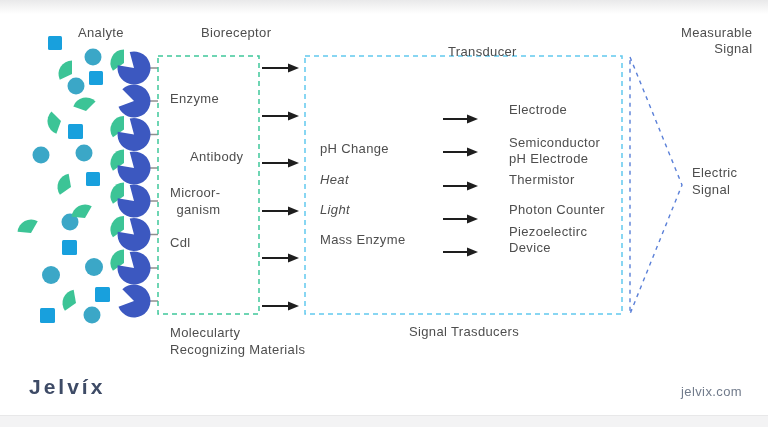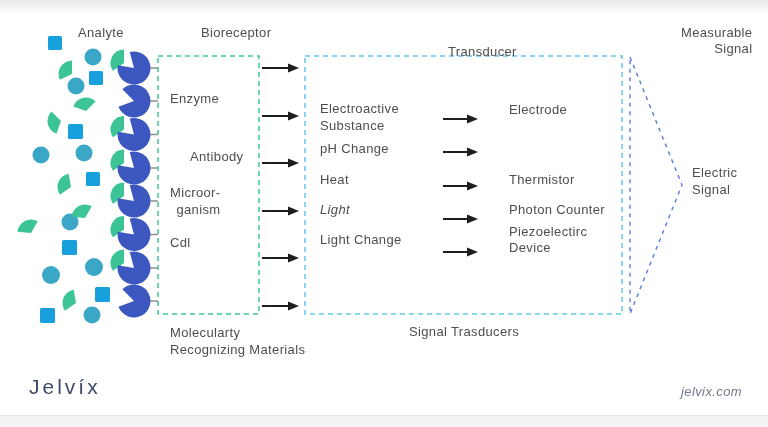--- a/index.html
+++ b/index.html
@@ -175,8 +175,6 @@
 ganism</div>
   <div class="lbl" style="left:170px; top:235px;">Cdl</div>
 
-  <div class="lbl lh17" style="left:320px; top:100px;">Electroactive
-Substance</div>
   <div class="lbl" style="left:320px; top:141px;">pH Change</div>
   <div class="lbl" style="left:320px; top:172px;">Heat</div>
   <div class="lbl" style="left:320px; top:202px;font-style:italic;">Light</div>

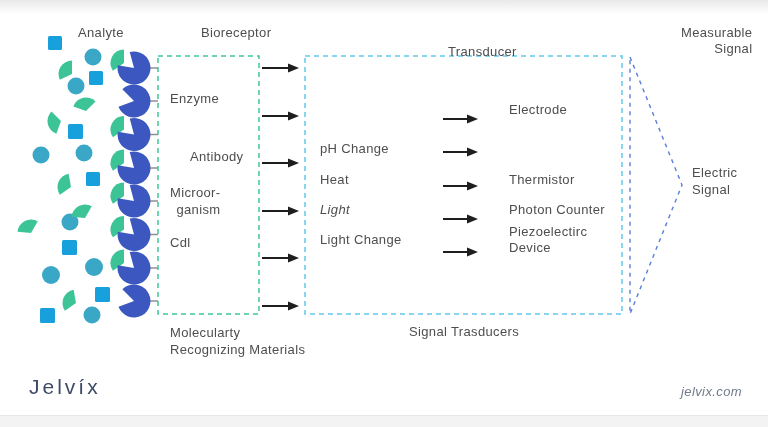--- a/index.html
+++ b/index.html
@@ -181,6 +181,8 @@
   <div class="lbl" style="left:320px; top:232px;">Light Change</div>
 
   <div class="lbl" style="left:509px; top:102px;">Electrode</div>
+  <div class="lbl" style="left:509px; top:135px;">Semiconductor
+pH Electrode</div>
   <div class="lbl" style="left:509px; top:172px;text-align:right;">Thermistor</div>
   <div class="lbl" style="left:509px; top:224px;">Piezoelectirc
 Device</div>

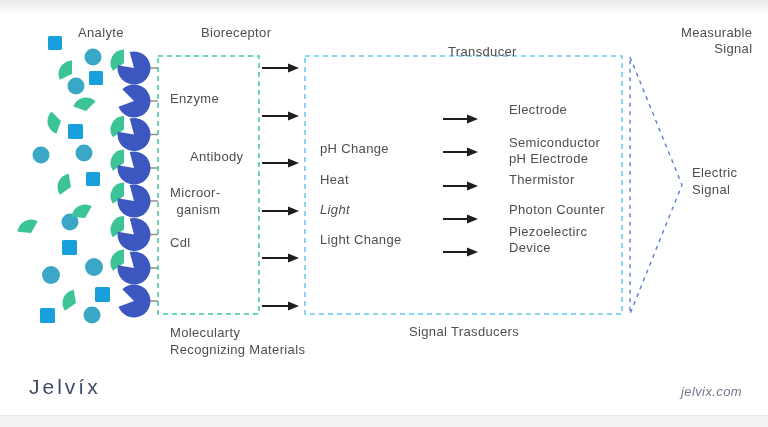--- a/index.html
+++ b/index.html
@@ -176,7 +176,7 @@
   <div class="lbl" style="left:170px; top:235px;">Cdl</div>
 
   <div class="lbl" style="left:320px; top:141px;">pH Change</div>
-  <div class="lbl" style="left:320px; top:172px;">Heat</div>
+  <div class="lbl" style="left:320px; top:172px;font-style:italic;">Heat</div>
   <div class="lbl" style="left:320px; top:202px;font-style:italic;">Light</div>
   <div class="lbl" style="left:320px; top:232px;">Light Change</div>
 

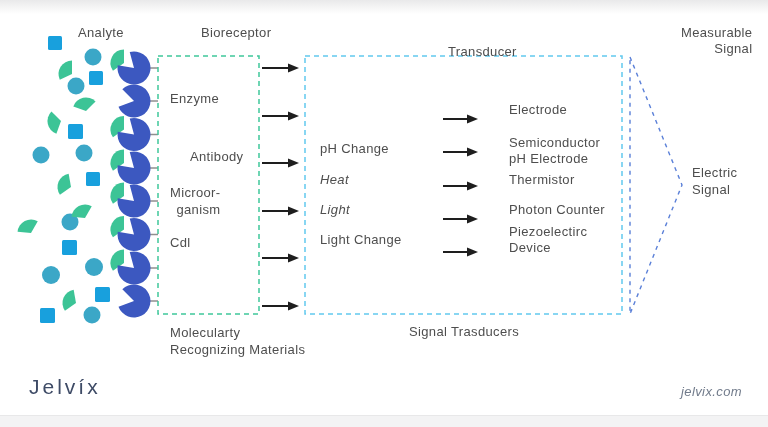--- a/index.html
+++ b/index.html
@@ -178,7 +178,7 @@
   <div class="lbl" style="left:320px; top:141px;">pH Change</div>
   <div class="lbl" style="left:320px; top:172px;font-style:italic;">Heat</div>
   <div class="lbl" style="left:320px; top:202px;font-style:italic;">Light</div>
-  <div class="lbl" style="left:320px; top:232px;">Light Change</div>
+  <div class="lbl" style="left:320px; top:232px;">Mass Enzyme</div>
 
   <div class="lbl" style="left:509px; top:102px;">Electrode</div>
   <div class="lbl" style="left:509px; top:135px;">Semiconductor

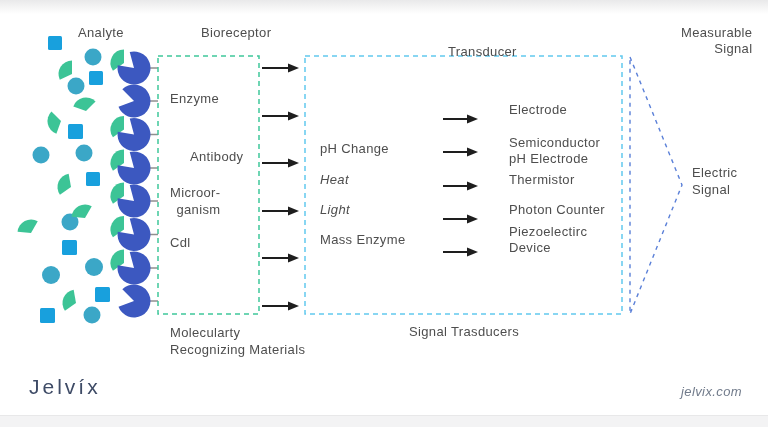--- a/index.html
+++ b/index.html
@@ -17,7 +17,7 @@
     letter-spacing:.35px; white-space:pre-line; }
   .lh17 { line-height:17px; }
   .logo { position:absolute; font-size:21px; color:var(--logo);
-    letter-spacing:3px; font-weight:400;text-align:center; }
+    letter-spacing:3px; font-weight:700;text-align:center; }
   .site { position:absolute; font-size:13px; color:var(--footer_text); letter-spacing:.4px; }
   
   .sq   { fill:var(--square); }

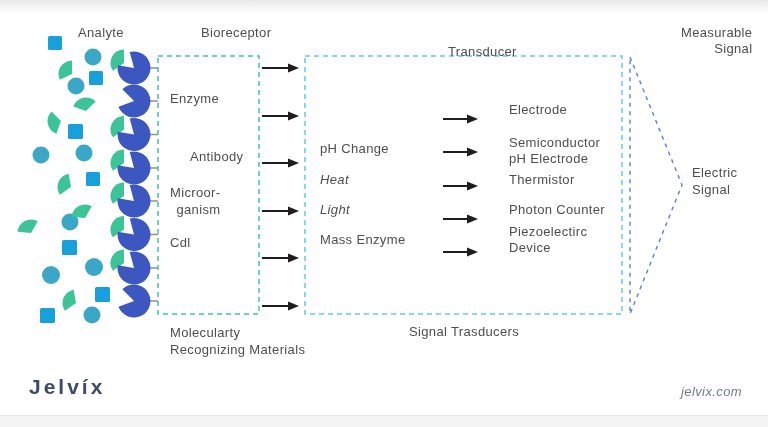--- a/index.html
+++ b/index.html
@@ -196,7 +196,7 @@
   <div class="lbl" style="left:409px; top:324px;">Signal Trasducers</div>
 
   <div class="logo" style="left:29px; top:375px;">Jelvíx</div>
-  <div class="site" style="left:681px; top:384px;font-style:italic;">jelvix.com</div>
+  <div class="site" style="left:681px; top:384px;">jelvix.com</div>
 
   <div class="bottom-bar"></div>
 </div>

